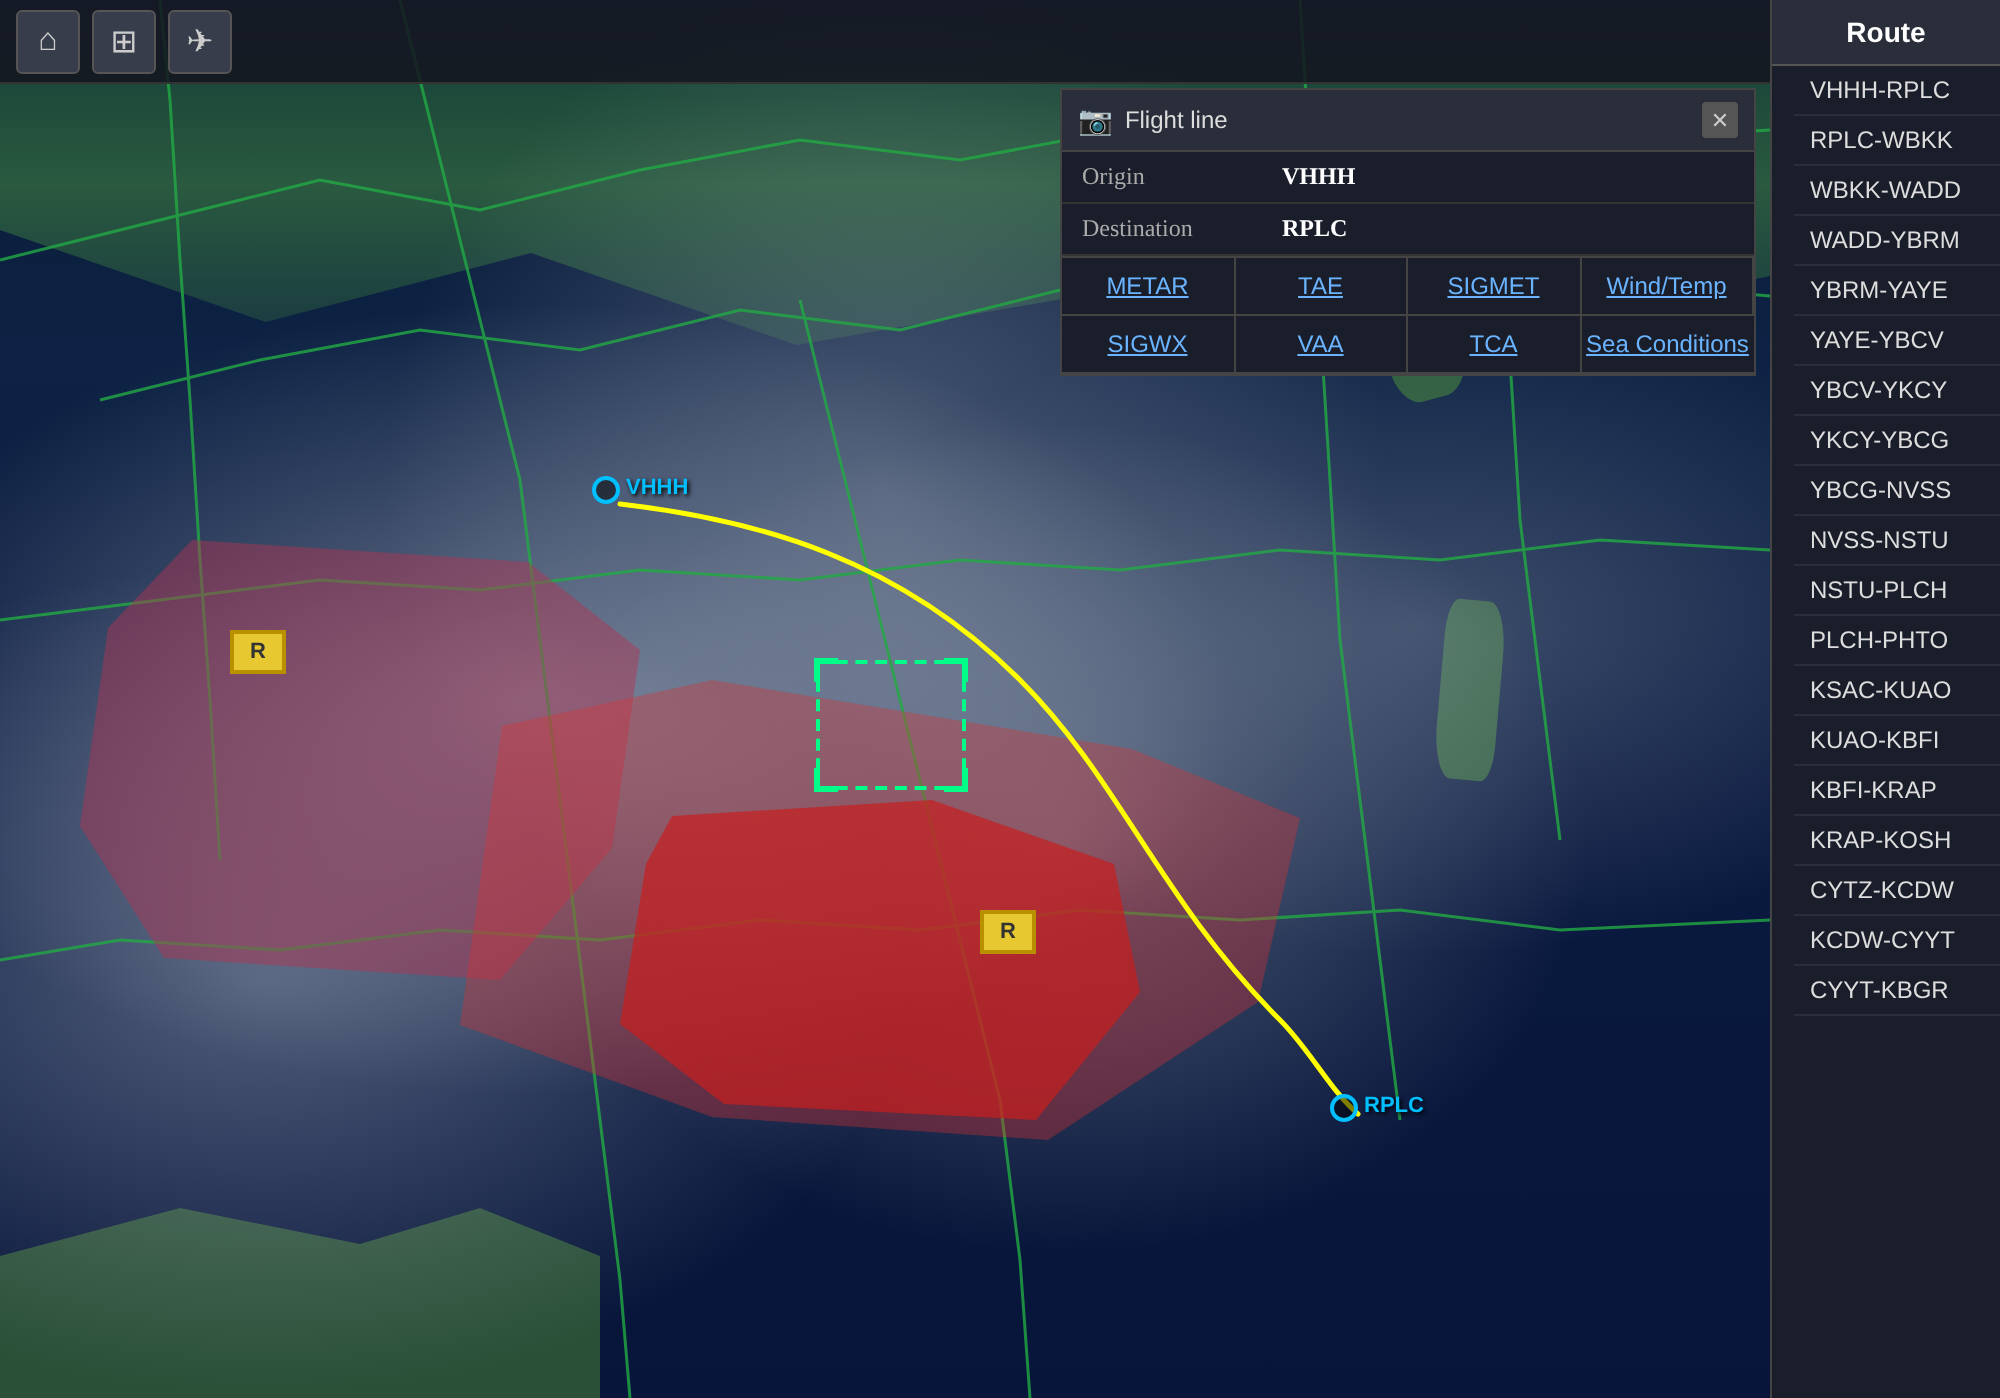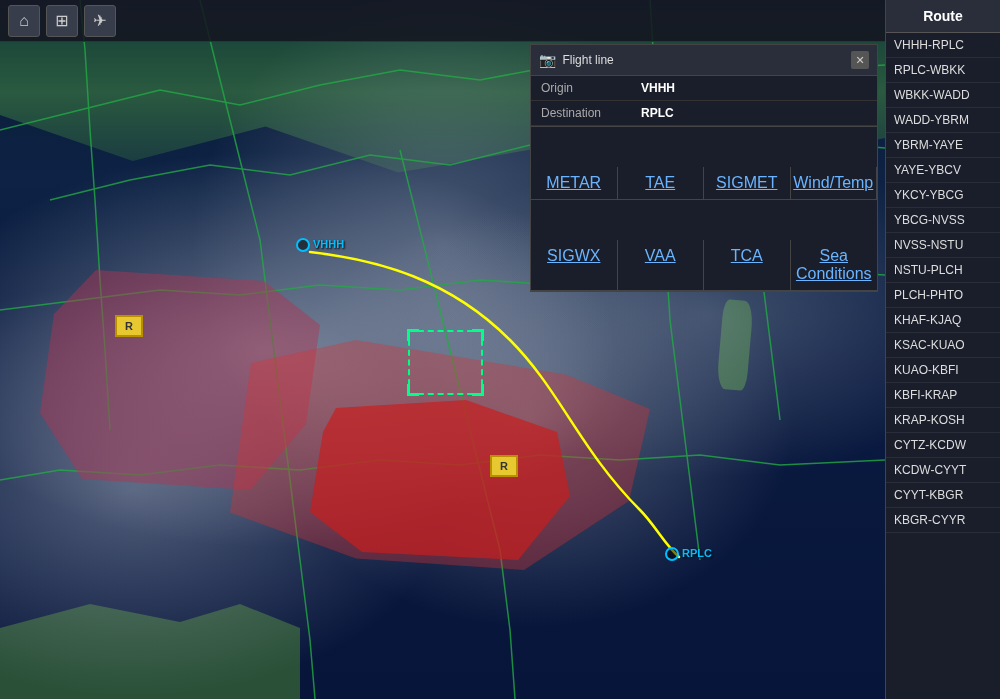--- a/index.html
+++ b/index.html
@@ -253,6 +253,7 @@
       font-size: 12px;
       border-bottom: 1px solid #2a2e3a;
       cursor: pointer;
+      margin-left: 11px;
     }
 
     

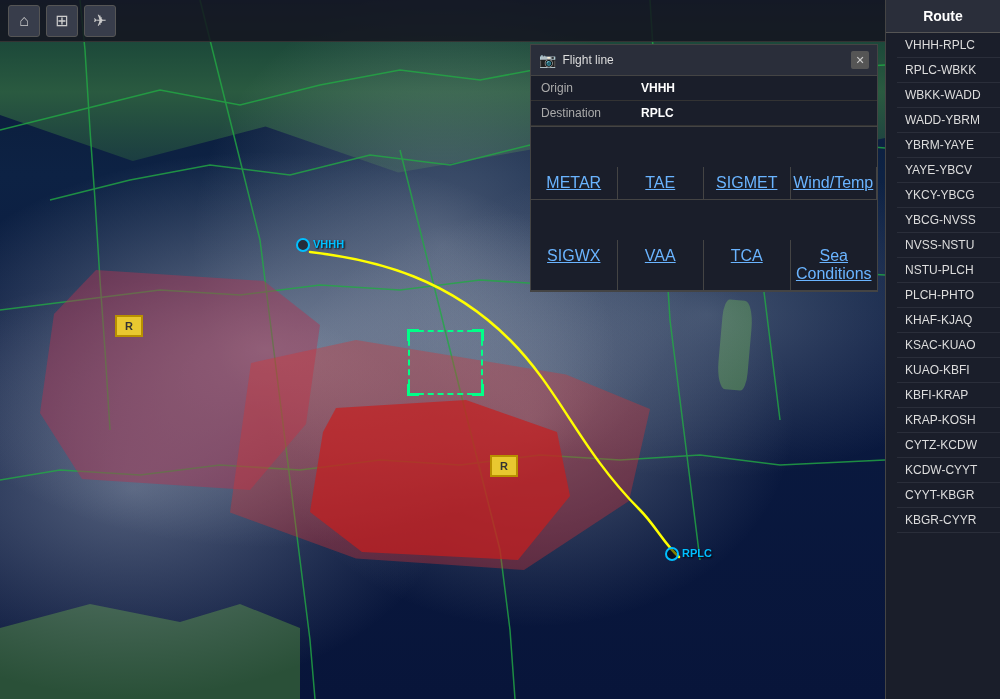--- a/index.html
+++ b/index.html
@@ -191,6 +191,7 @@
     #flight-dialog .info-table {
       width: 100%;
       border-collapse: collapse;
+      font-family: Liberation Serif, serif;
     }
 
     #flight-dialog .info-table td {

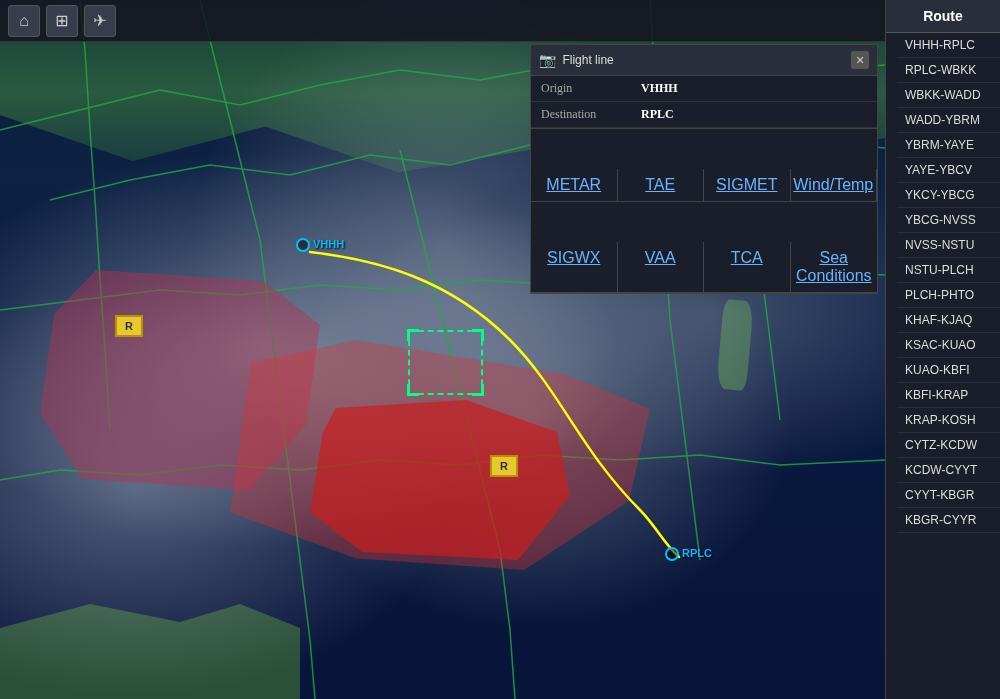--- a/index.html
+++ b/index.html
@@ -222,9 +222,8 @@
       border-bottom: 1px solid #444;
       cursor: pointer;
       color: #6ab4ff;
-      font-size: 16px;
+      font-size: 12px;
       text-decoration: underline;
-      margin-top: 40px;
     }
     .dialog-nav-btn:last-child { border-right: none; }
 

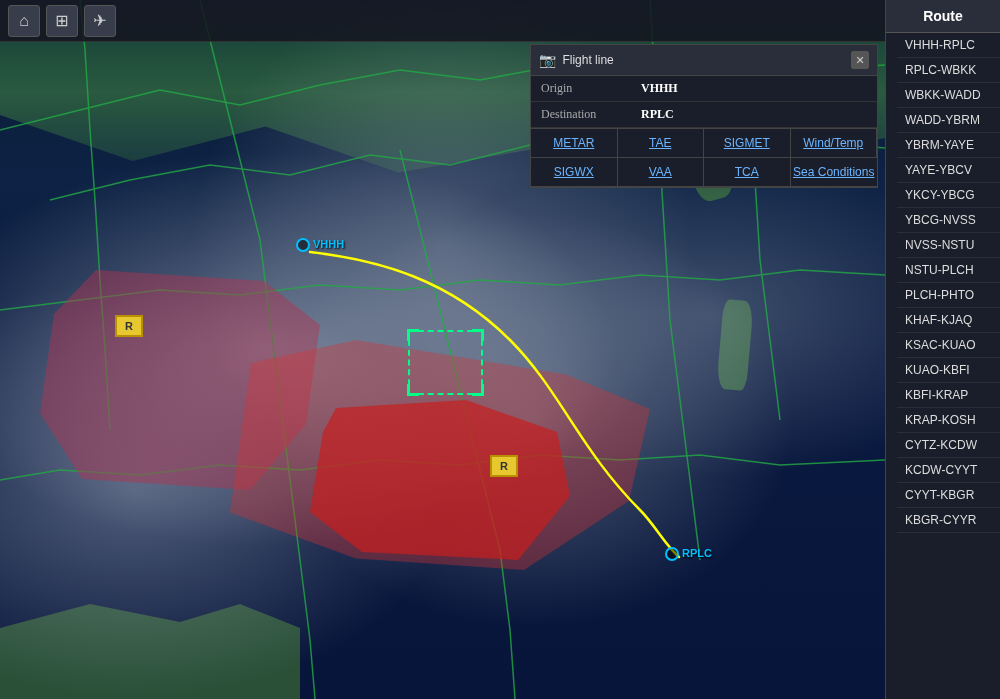--- a/index.html
+++ b/index.html
@@ -424,6 +424,7 @@
       <div class="route-item">WADD-YBRM</div>
       <div class="route-item">YBRM-YAYE</div>
       <div class="route-item">YAYE-YBCV</div>
+      <div class="route-item">YBCV-YKCY</div>
       <div class="route-item">YKCY-YBCG</div>
       <div class="route-item">YBCG-NVSS</div>
       <div class="route-item">NVSS-NSTU</div>

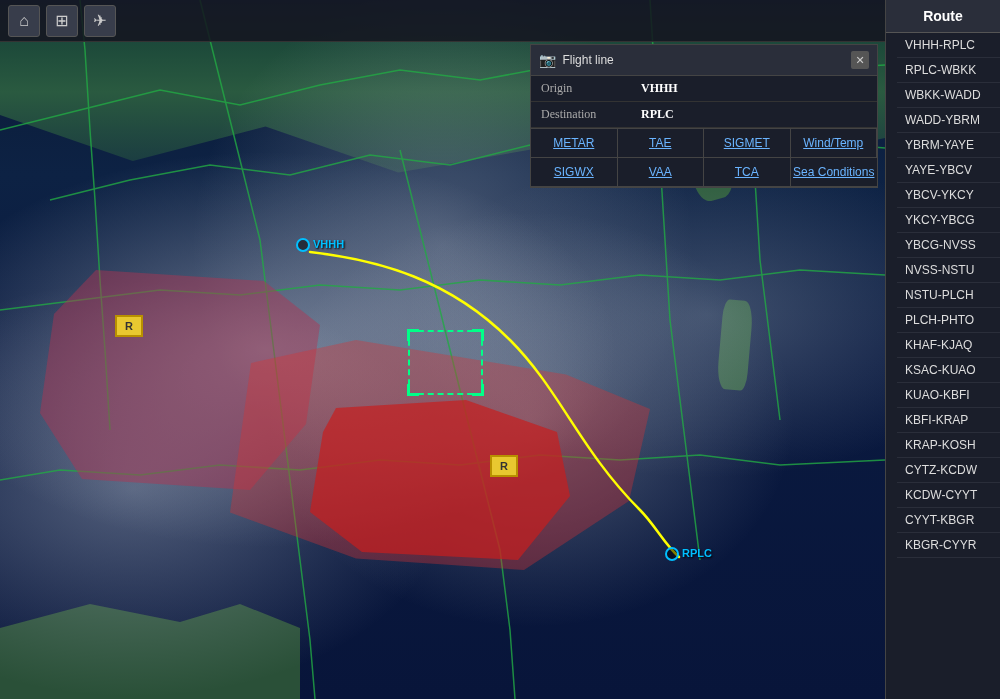--- a/index.html
+++ b/index.html
@@ -430,7 +430,6 @@
       <div class="route-item">NVSS-NSTU</div>
       <div class="route-item">NSTU-PLCH</div>
       <div class="route-item">PLCH-PHTO</div>
-      <div class="route-item">KHAF-KJAQ</div>
       <div class="route-item">KSAC-KUAO</div>
       <div class="route-item">KUAO-KBFI</div>
       <div class="route-item">KBFI-KRAP</div>

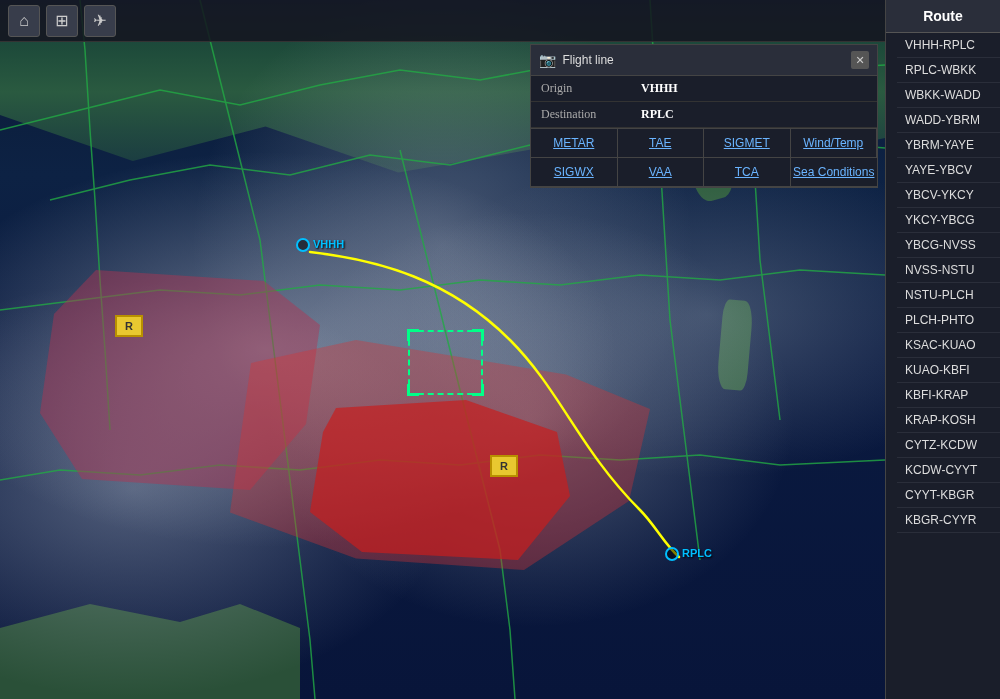--- a/index.html
+++ b/index.html
@@ -437,7 +437,6 @@
       <div class="route-item">CYTZ-KCDW</div>
       <div class="route-item">KCDW-CYYT</div>
       <div class="route-item">CYYT-KBGR</div>
-      <div class="route-item">KBGR-CYYR</div>
     </div>
 </div>
 

